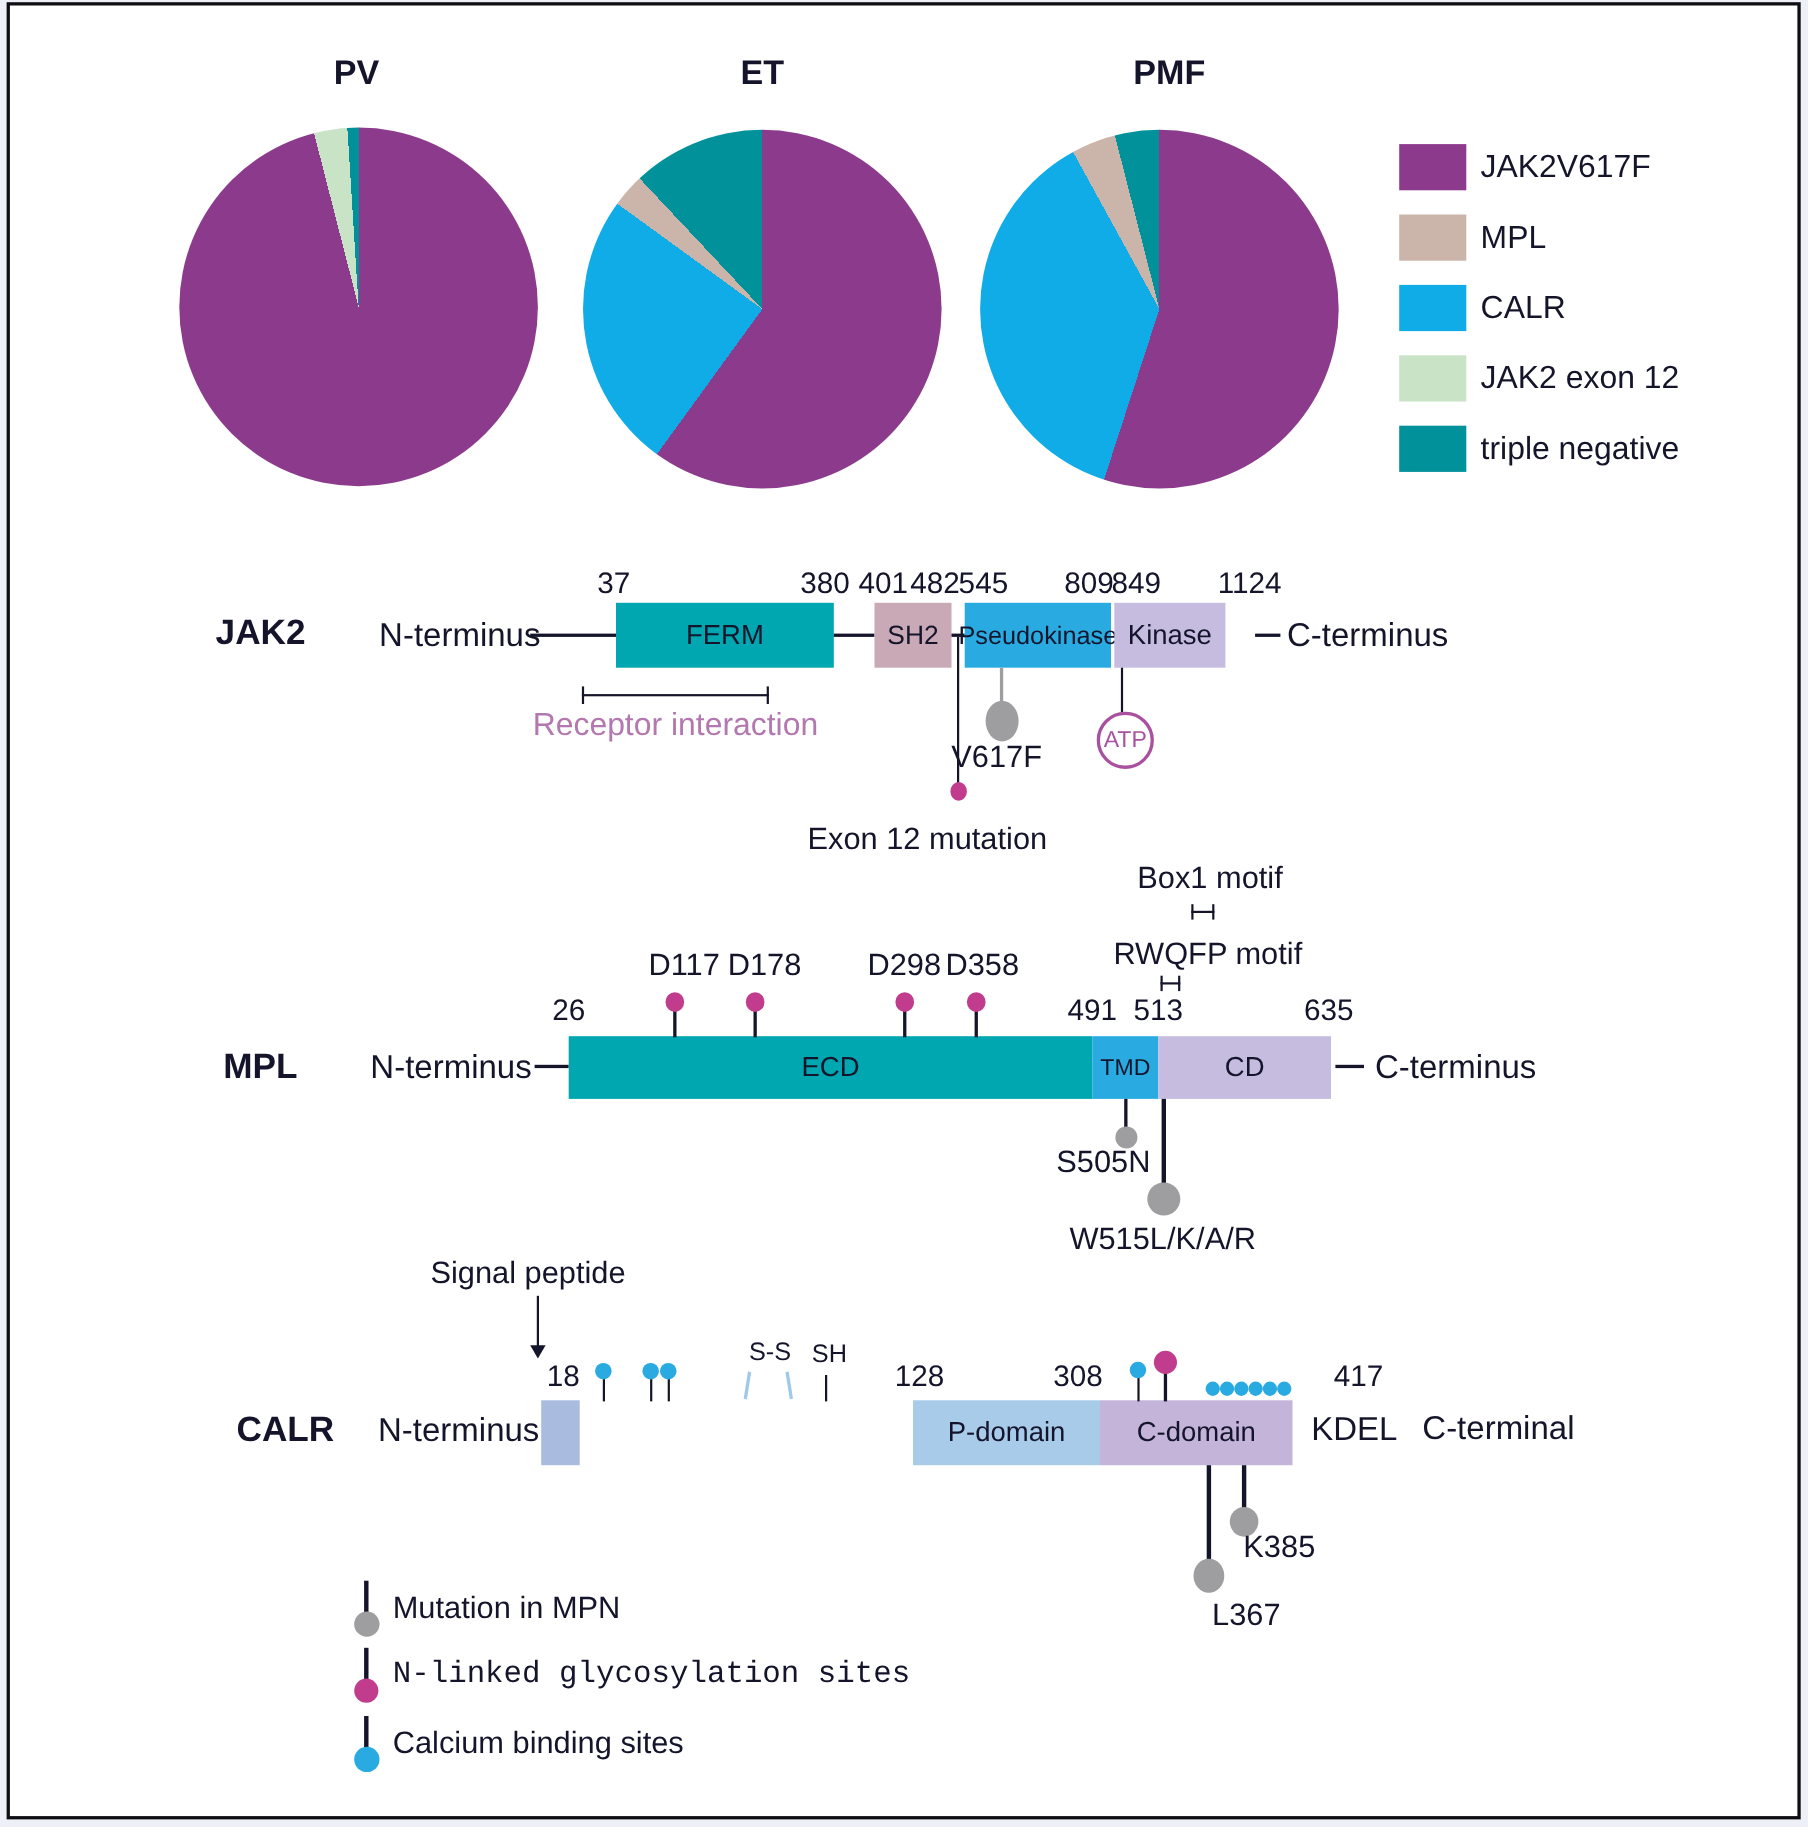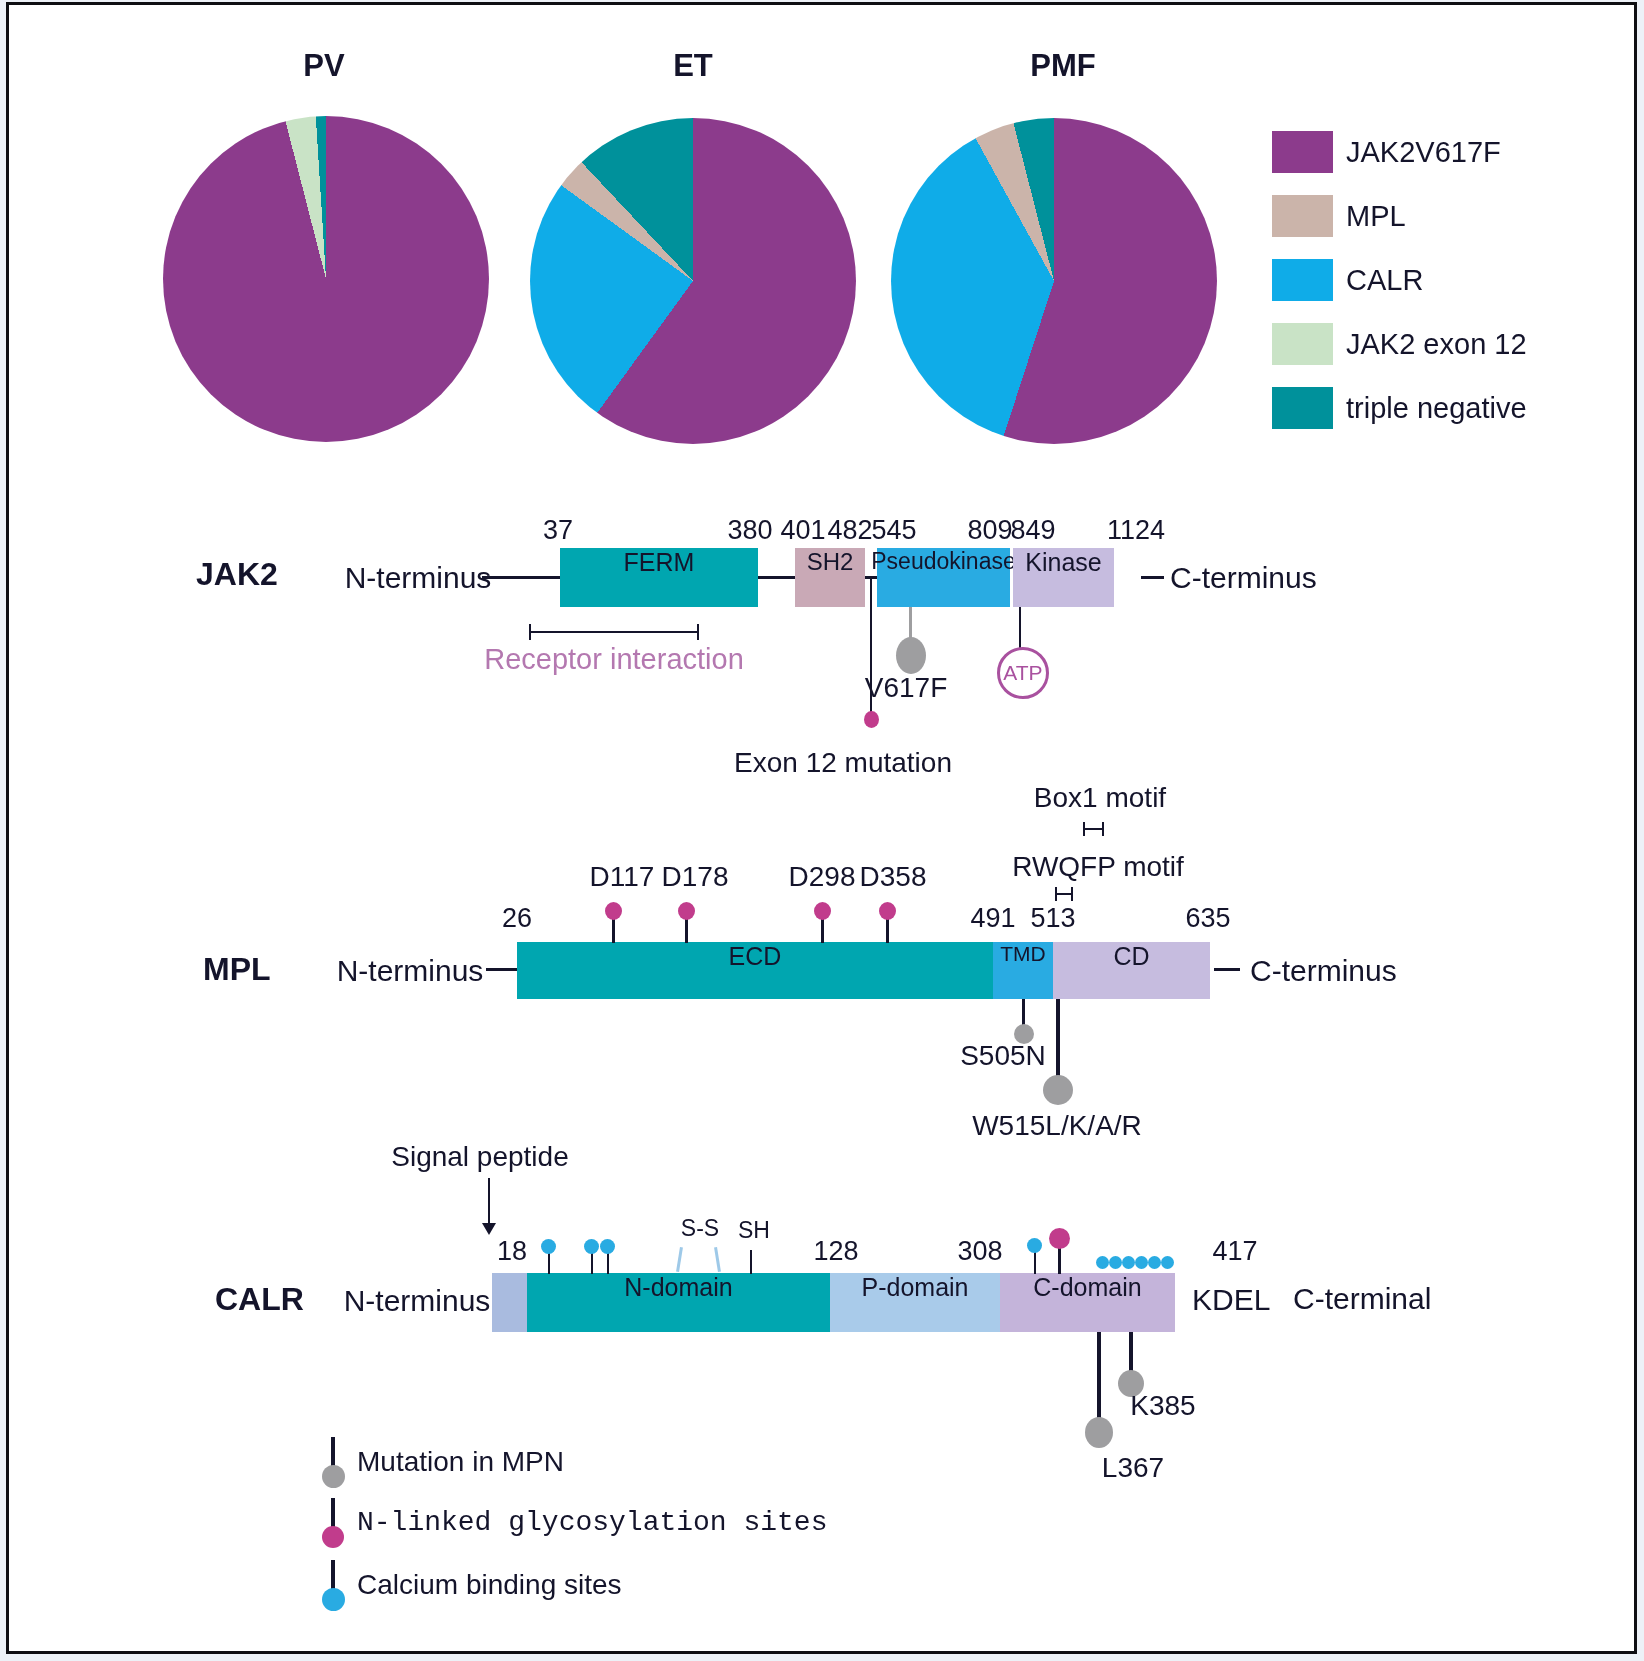--- a/index.html
+++ b/index.html
@@ -14,7 +14,7 @@
   .pname{position:absolute;font-size:32px;font-weight:bold;white-space:nowrap;}
   .term{position:absolute;font-size:30px;white-space:nowrap;}
   .num{position:absolute;font-size:27px;transform:translateX(-50%);white-space:nowrap;}
-  .bar{position:absolute;height:59px;display:flex;align-items:flex-start;justify-content:center;font-size:25px;}
+  .bar{position:absolute;height:59px;display:flex;align-items:center;justify-content:center;font-size:25px;}
   .hline{position:absolute;height:3px;background:#14142b;}
   .vstem{position:absolute;width:3px;background:#14142b;}
   .gstem{position:absolute;width:3px;background:#9e9ea0;}

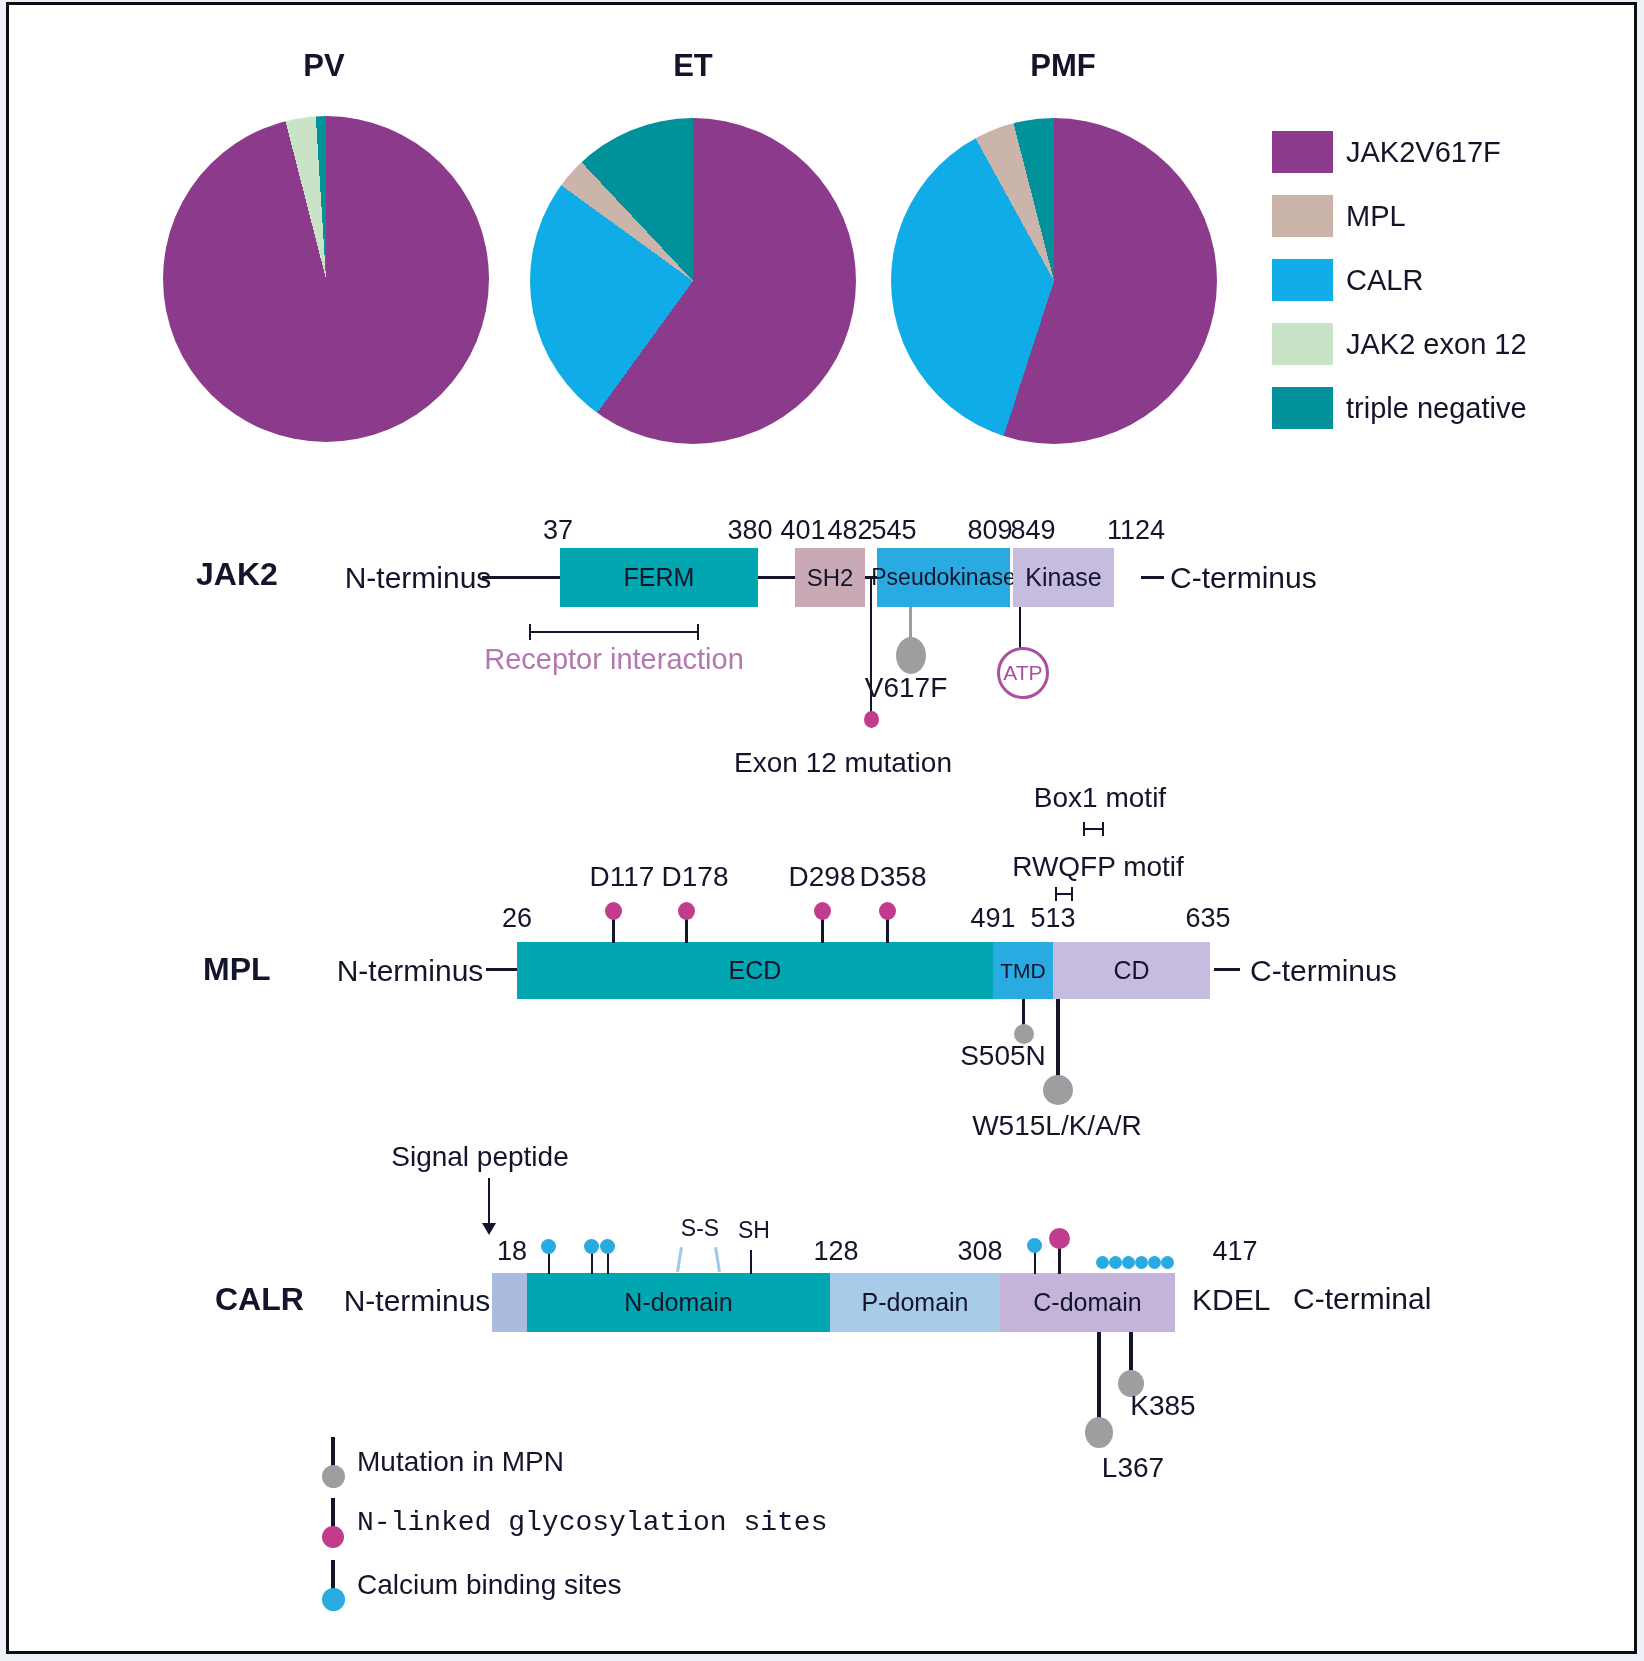--- a/index.html
+++ b/index.html
@@ -164,9 +164,6 @@
   <div class="num" style="left:1235px;top:1236px;">417</div>
 
   <div class="bar" style="left: 492px; top: 1273px; width: 35px; background: rgb(169, 187, 223);"></div>
-  <div class="bar" style="left: 527px; top: 1273px; width: 303px; background: rgb(0, 166, 176);">
-    <span>N-domain</span>
-    </div>
   <div class="bar" style="left: 830px; top: 1273px; width: 170px; background: rgb(169, 203, 234);">
     <span>P-domain</span>
     </div>

